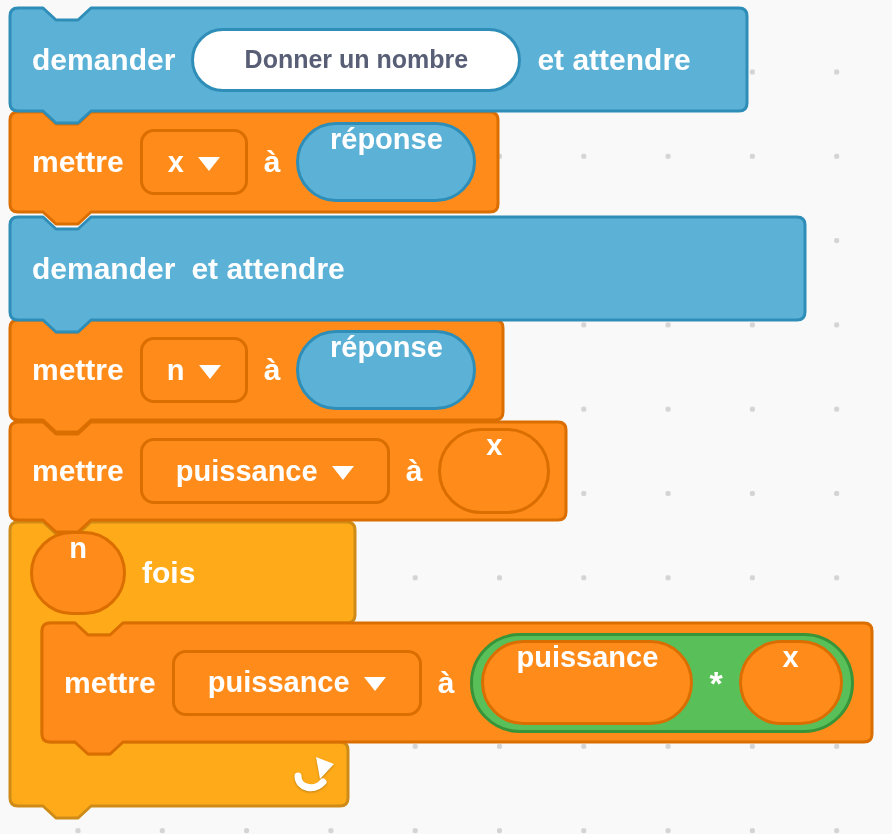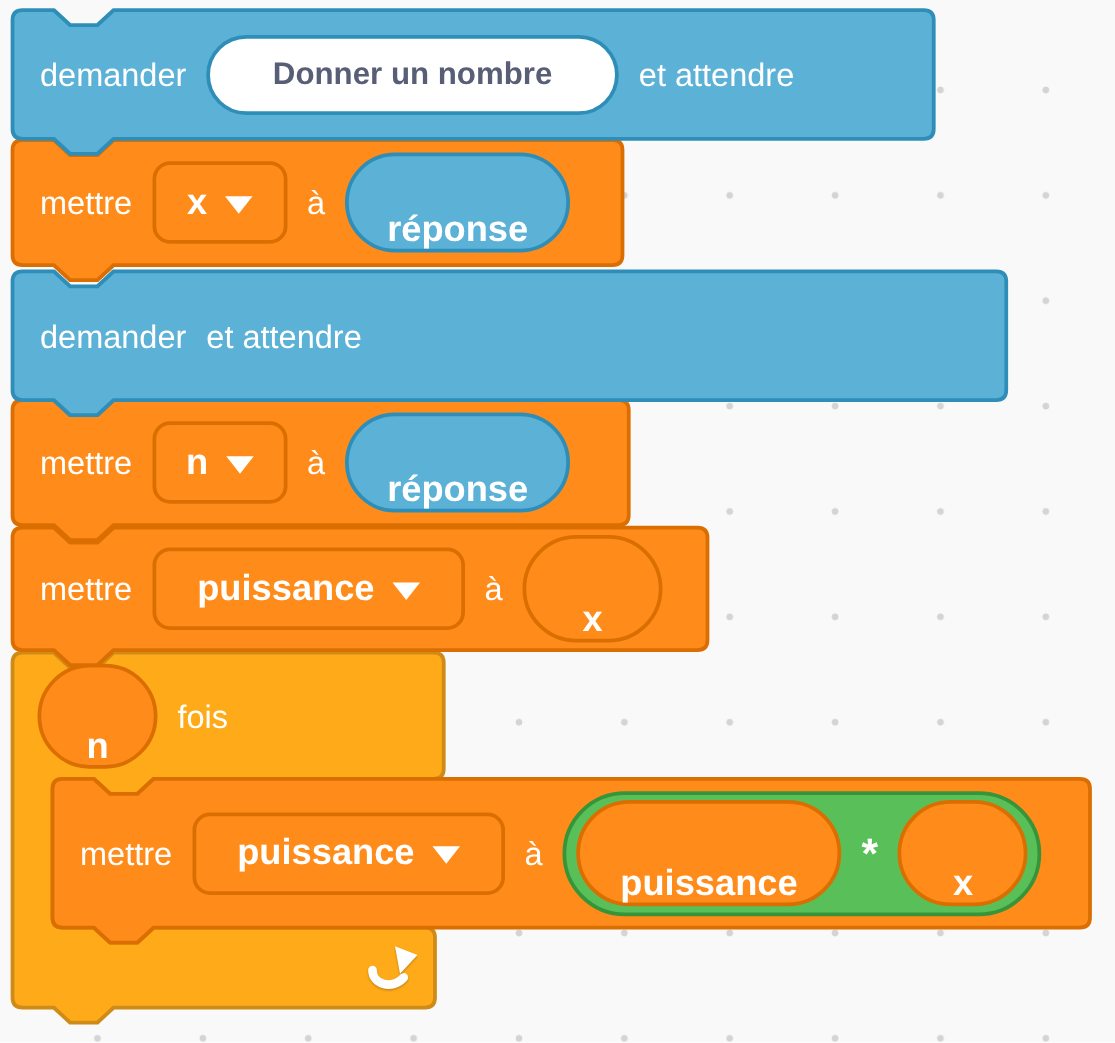--- a/index.html
+++ b/index.html
@@ -18,7 +18,7 @@
     gap:16px;padding-left:22px;box-sizing:border-box;white-space:nowrap;
   }
   .lbl{
-    font-size:26px;font-weight:400;color:#fff;line-height:1;
+    font-size:30px;font-weight:700;color:#fff;line-height:1;
     font-family:"Liberation Sans",sans-serif;
   }
   .text-input{

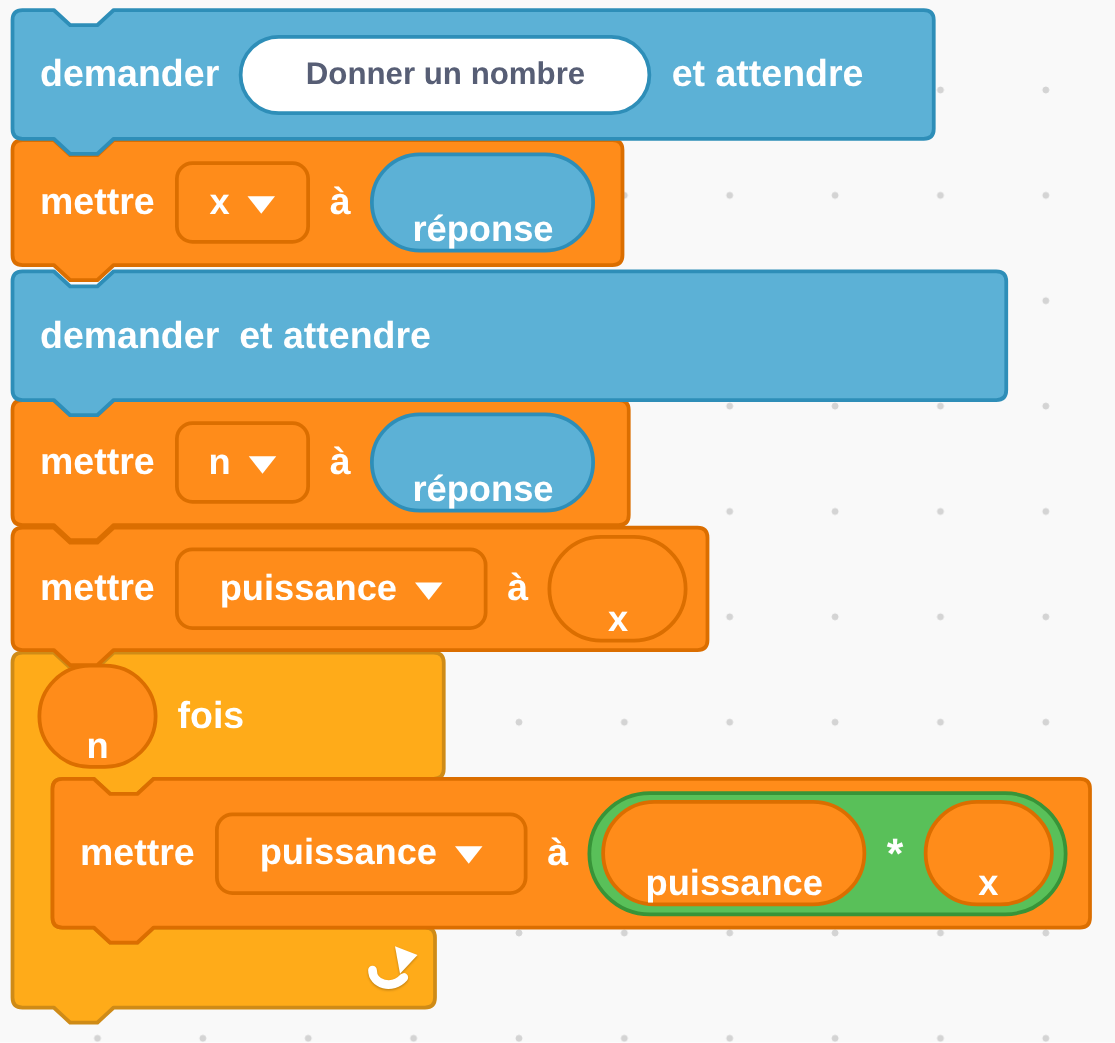--- a/index.html
+++ b/index.html
@@ -40,7 +40,7 @@
   }
   .reporter{
     border-radius:999px;border:3px solid;
-    display:flex;align-items:flex-end;justify-content:center;
+    display:flex;align-items:flex-start;justify-content:center;
     padding:0 26px;box-sizing:border-box;
     font-size:29px;font-weight:700;color:#fff;line-height:1;
   }

